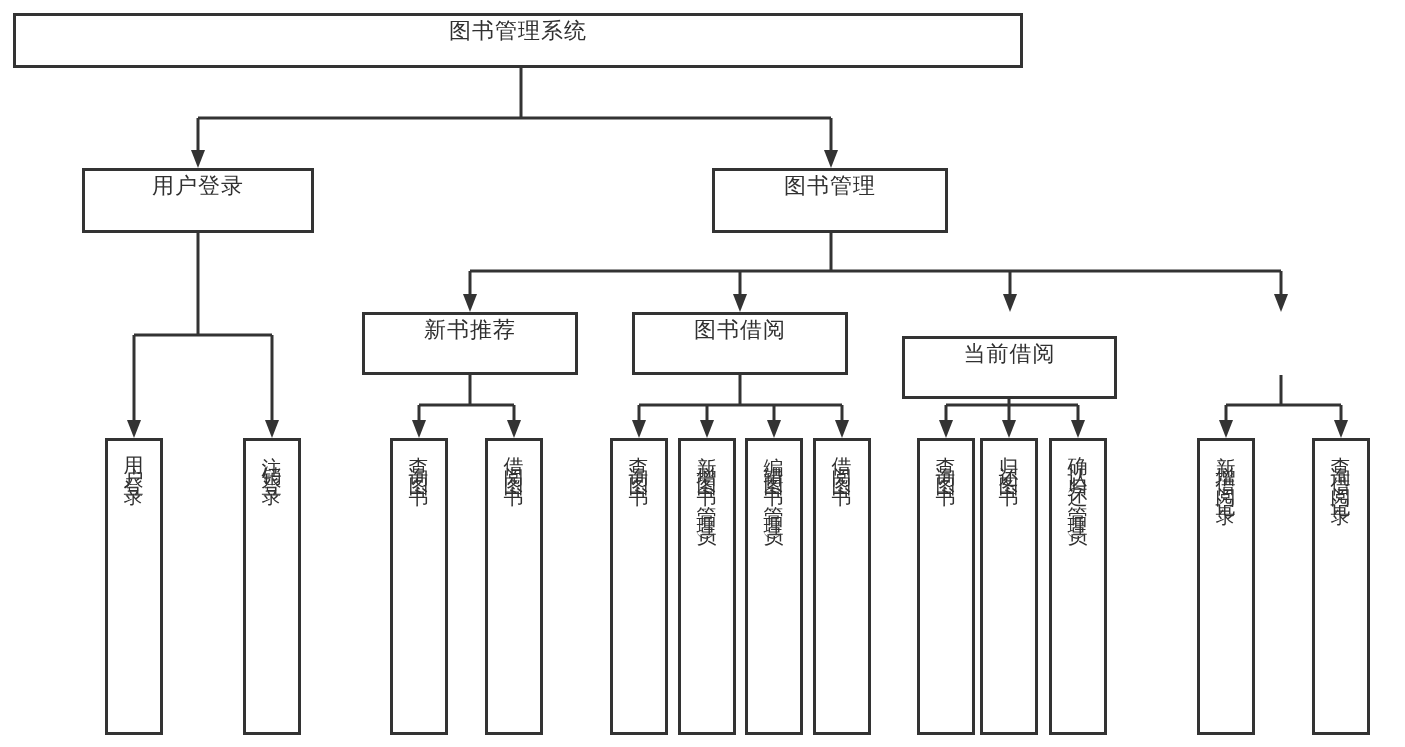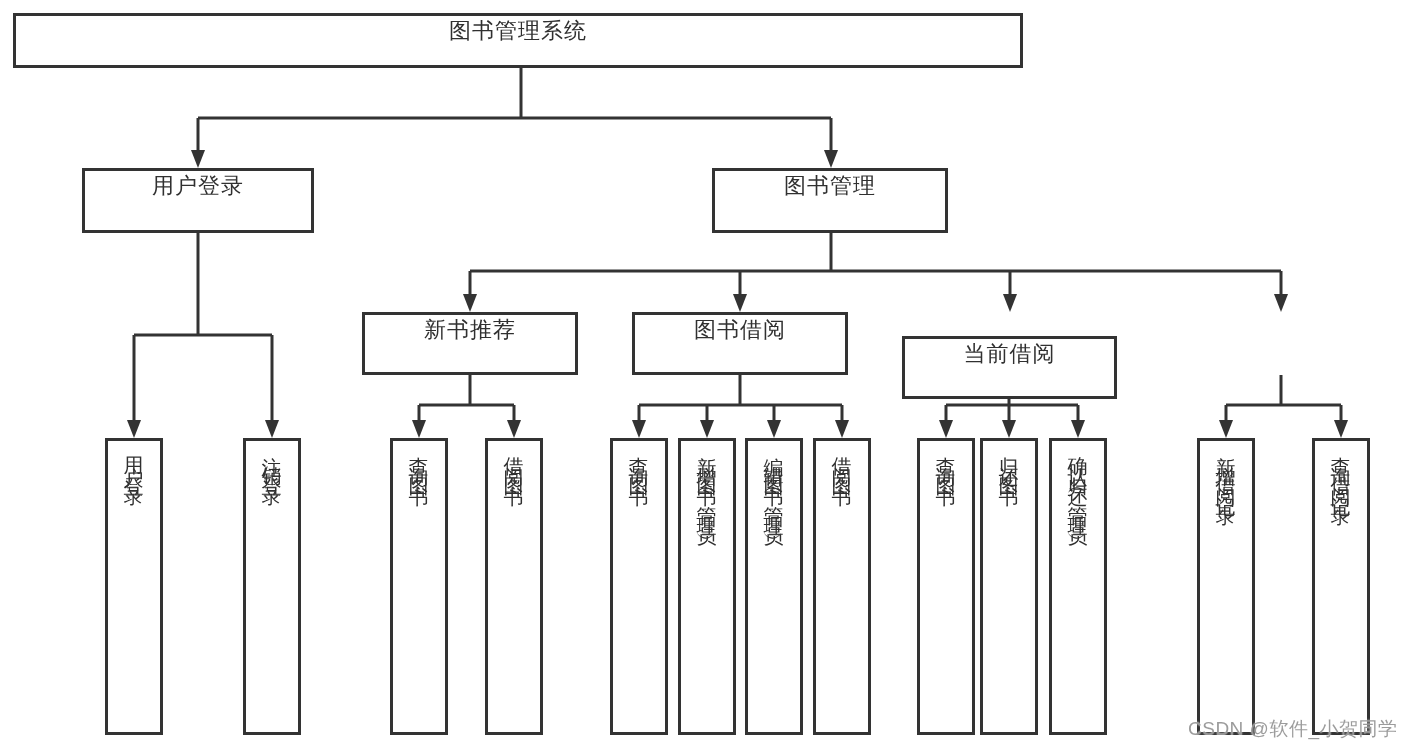--- a/index.html
+++ b/index.html
@@ -177,7 +177,6 @@
     <span class="vlabel">查询借阅记录</span>
   </div>
 
-  <div class="watermark">CSDN @软件_小贺同学</div>
 </div>
 
 </body></html>

